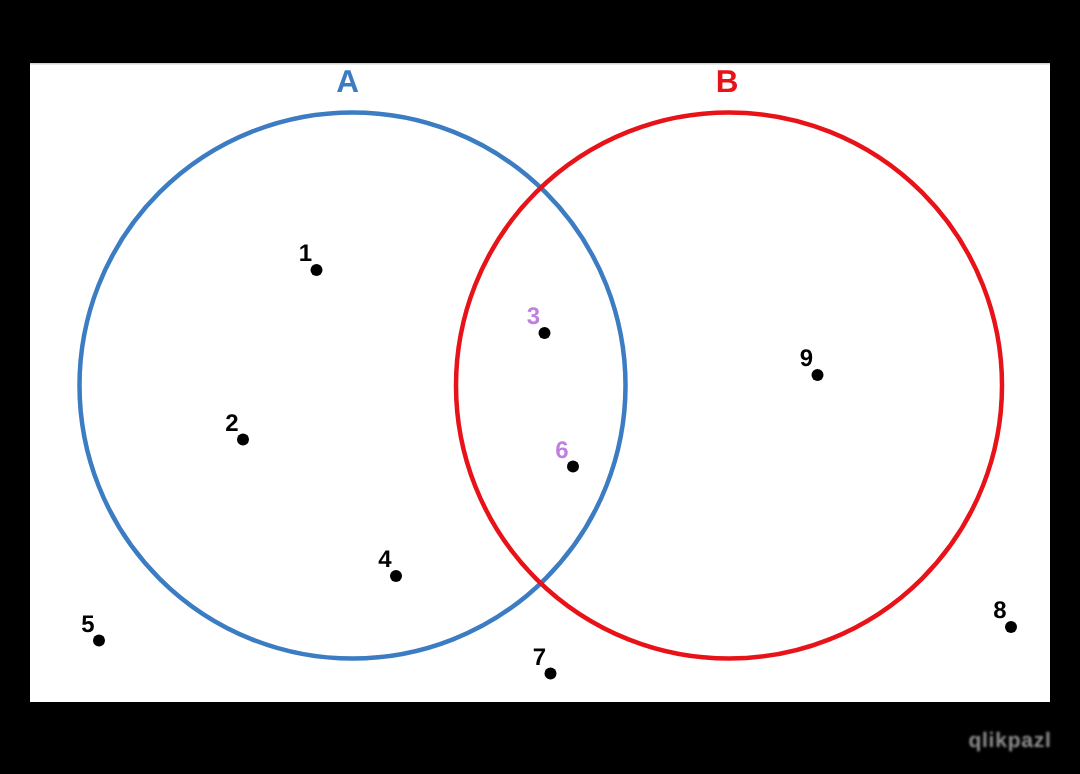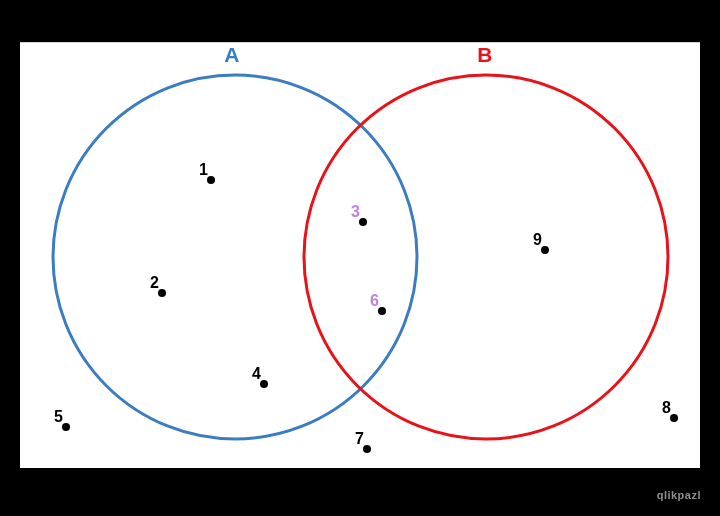--- a/index.html
+++ b/index.html
@@ -72,7 +72,7 @@
     position: absolute;
     right: 19px;
     bottom: 15px;
-    font-size: 11px;
+    font-size: 14px;
     font-weight: 700;
     color: #8f8f8f;
     letter-spacing: 0.5px;

